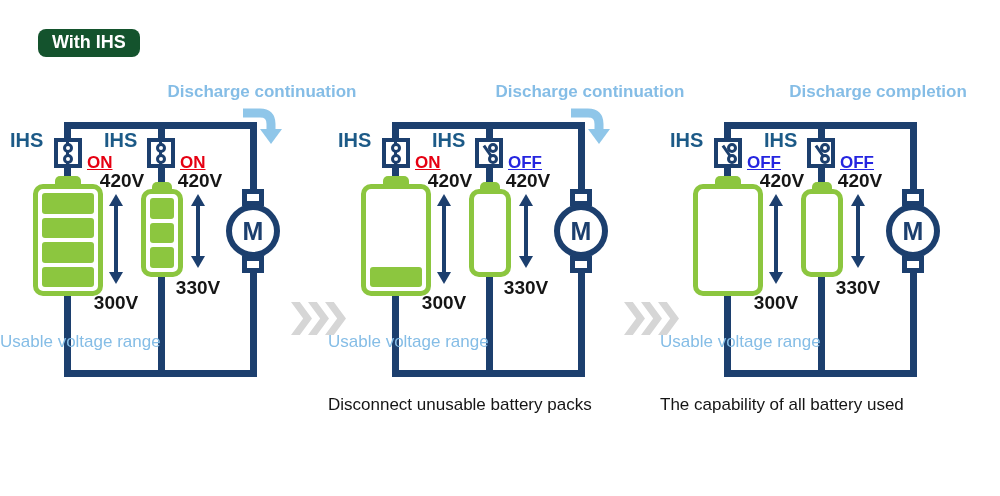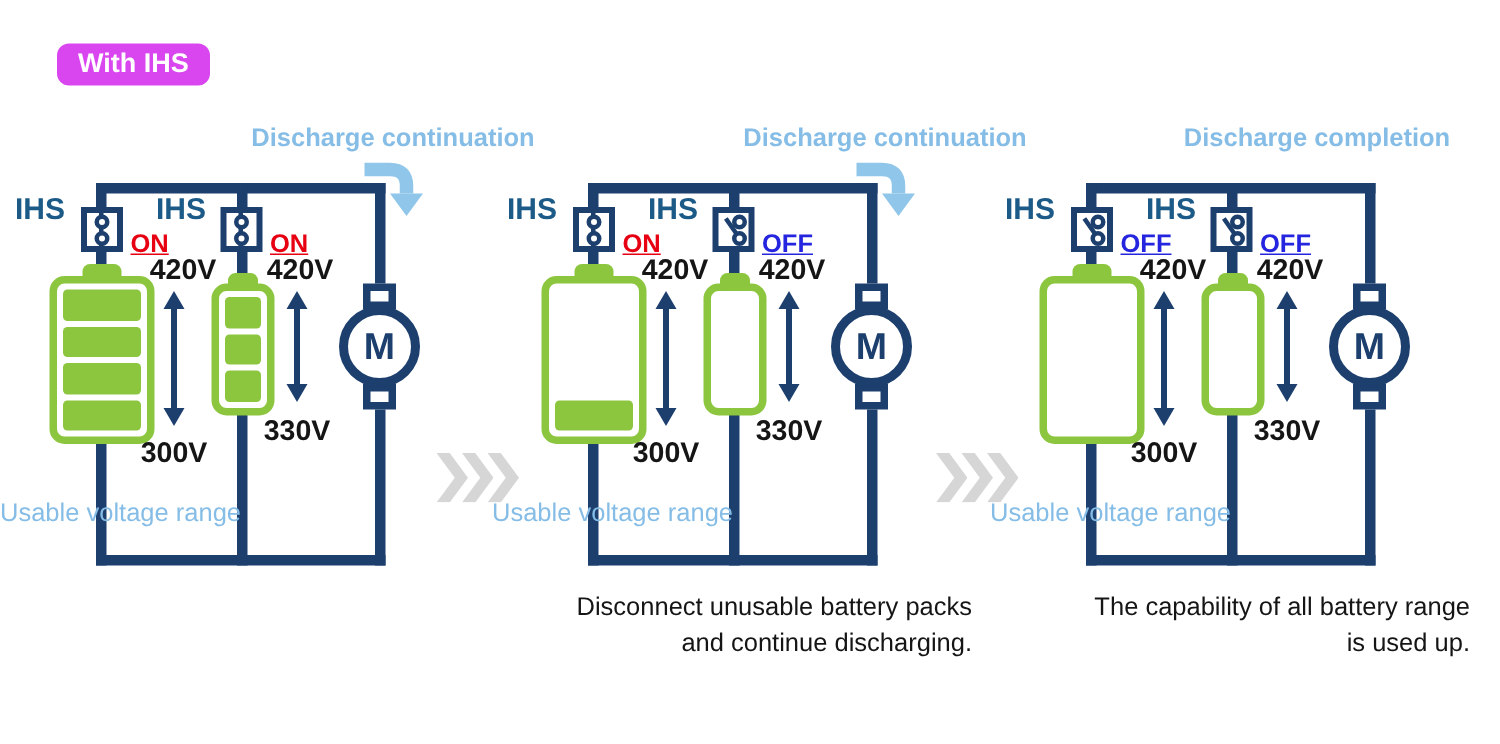--- a/index.html
+++ b/index.html
@@ -18,7 +18,7 @@
          font-family:"Liberation Sans",sans-serif;}
 
   
-  .badge{position:absolute;left:38px;top:29px;background:#d946ef;color:#fff;
+  .badge{position:absolute;left:38px;top:29px;background:#14532d;color:#fff;
          font-size:18px;font-weight:700;padding:3px 14px 4px;border-radius:8px;z-index:6;}
 
   

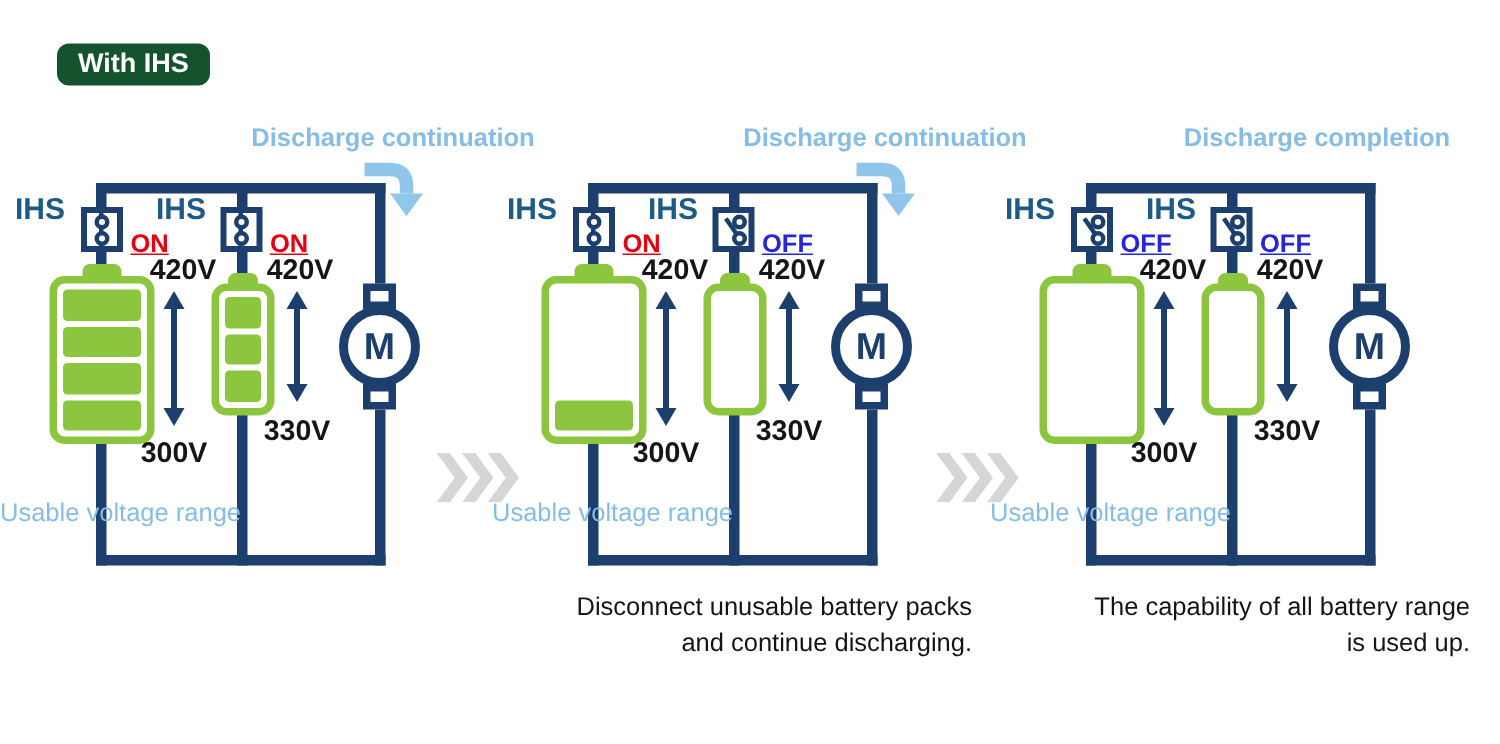--- a/index.html
+++ b/index.html
@@ -101,7 +101,7 @@
   .range{position:absolute;top:332px;left:0;width:100%;text-align:left;
          font-size:17px;font-weight:500;color:var(--lblue);z-index:4;}
 
-  .caption{position:absolute;top:393px;left:0;width:100%;text-align:right;
+  .caption{position:absolute;top:393px;left:0;width:100%;text-align:left;
            font-size:17px;font-weight:500;color:var(--ink);line-height:1.4;z-index:4;}
 
   

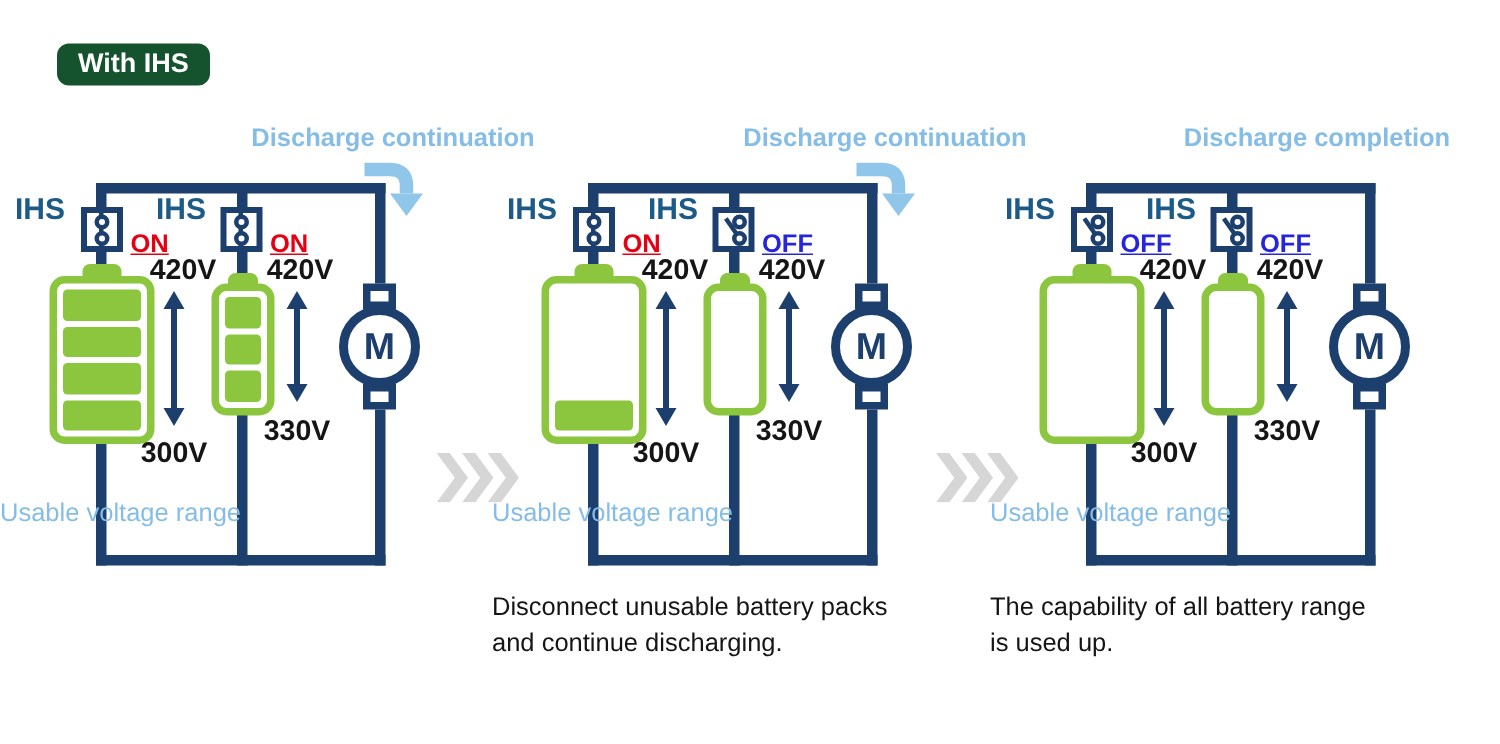--- a/index.html
+++ b/index.html
@@ -327,7 +327,7 @@
     <div class="range">Usable voltage range</div>
 
     <div class="caption">
-      <div>The capability of all battery range</div>
+      <div>The capability of all battery used</div>
       <div>is used up.</div>
     </div>
 

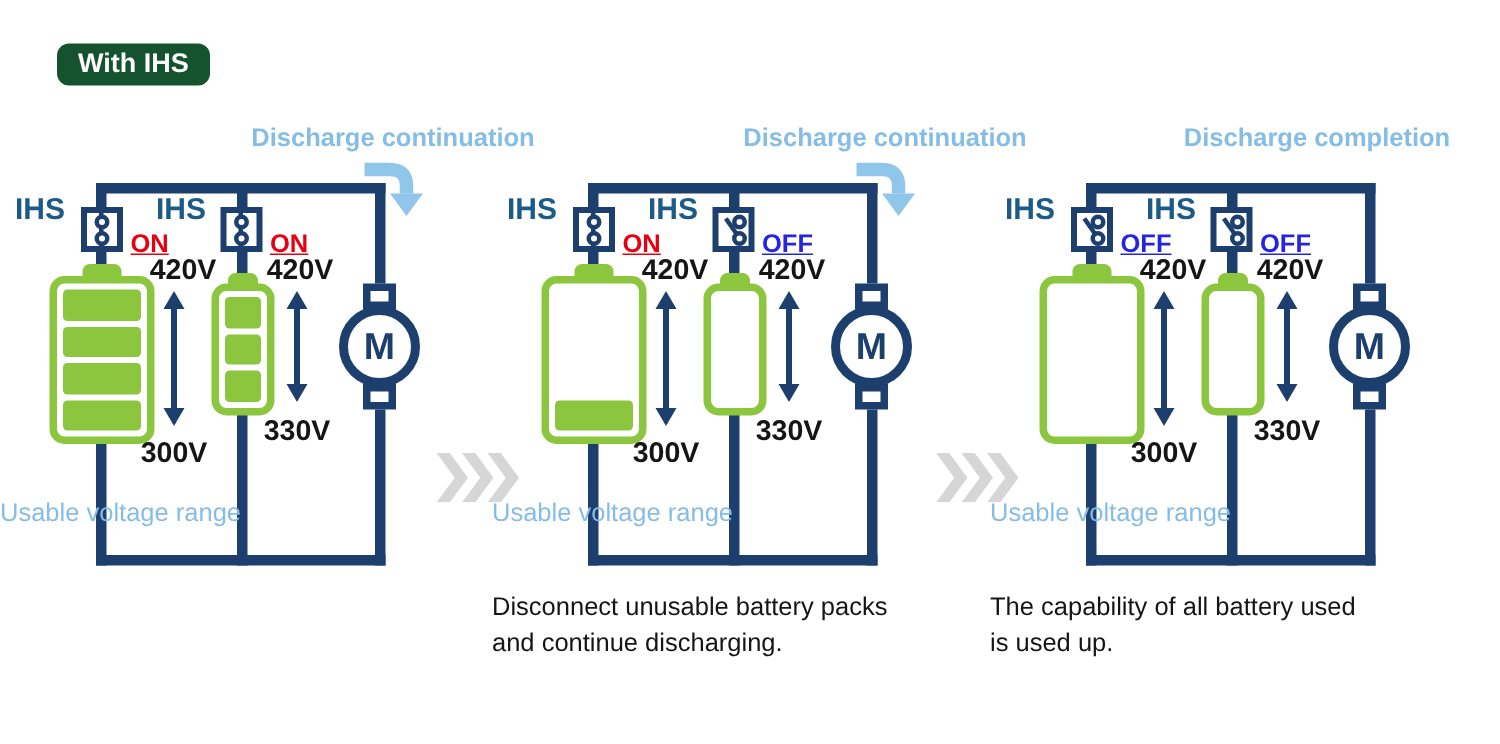--- a/index.html
+++ b/index.html
@@ -260,7 +260,6 @@
 
     <div class="caption">
       <div>Disconnect unusable battery packs</div>
-      <div>and continue discharging.</div>
     </div>
 
   </div>

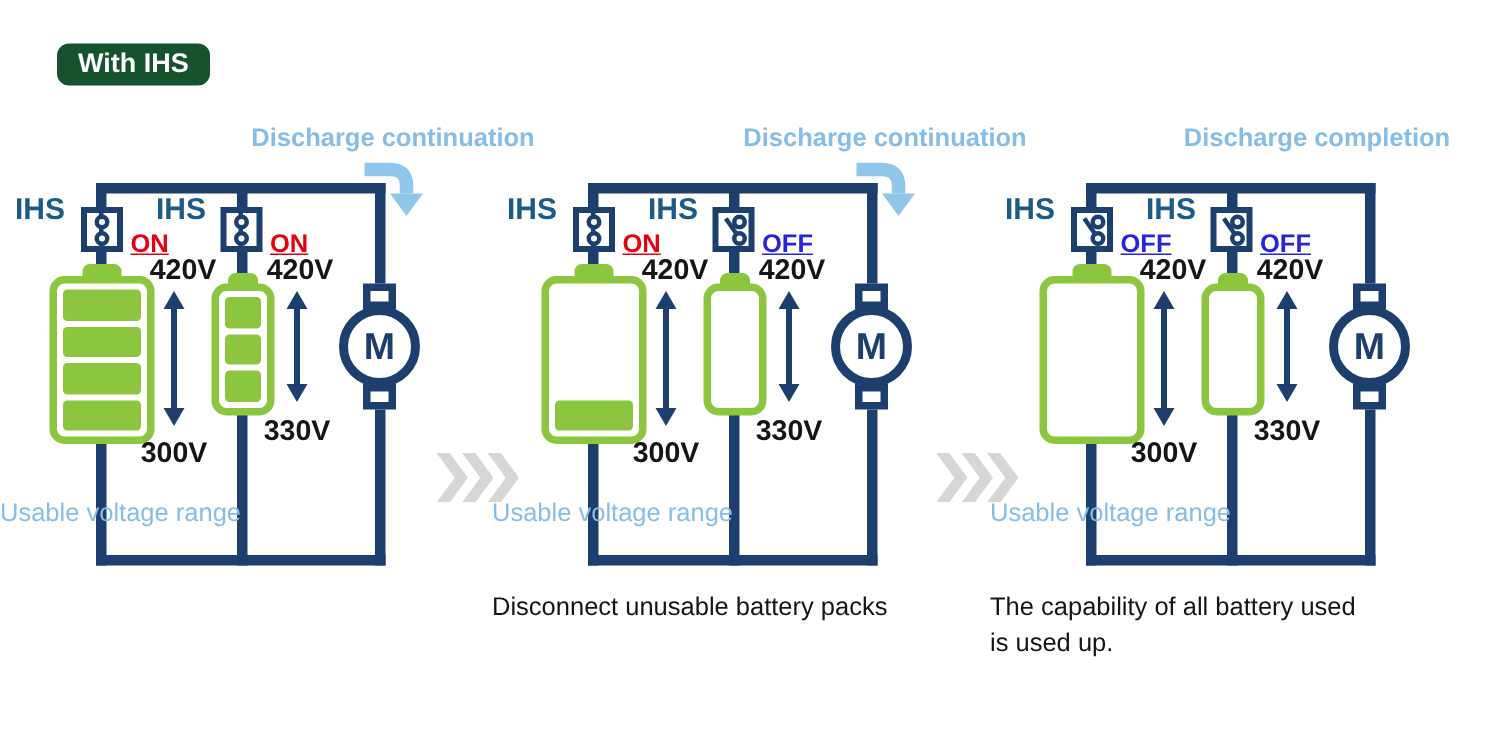--- a/index.html
+++ b/index.html
@@ -327,7 +327,6 @@
 
     <div class="caption">
       <div>The capability of all battery used</div>
-      <div>is used up.</div>
     </div>
 
   </div>

